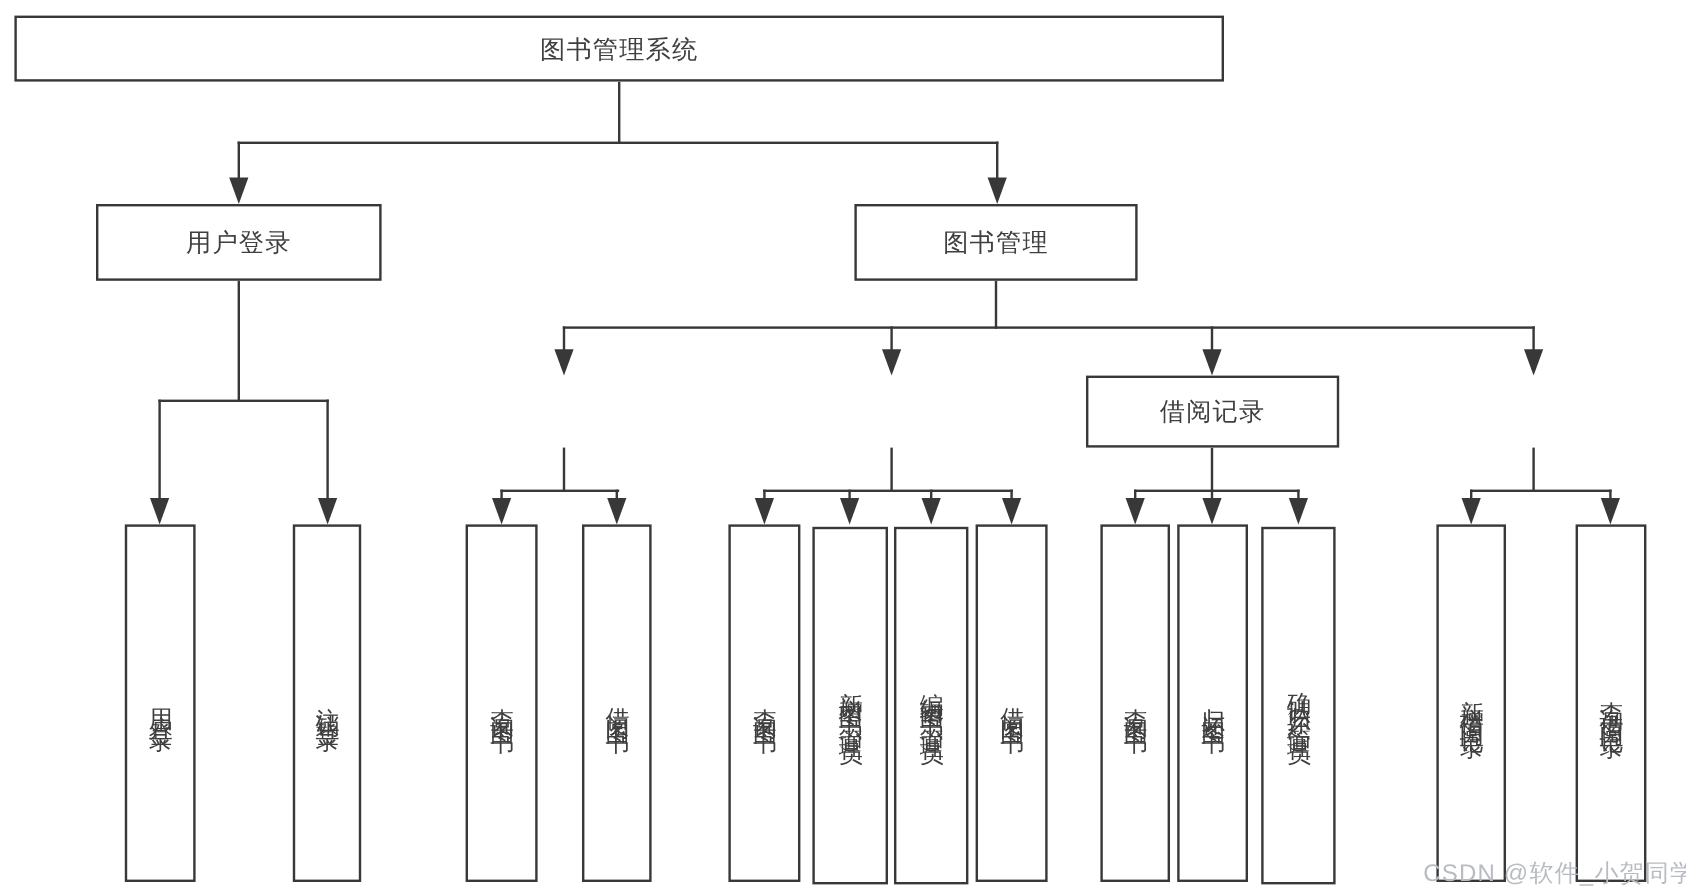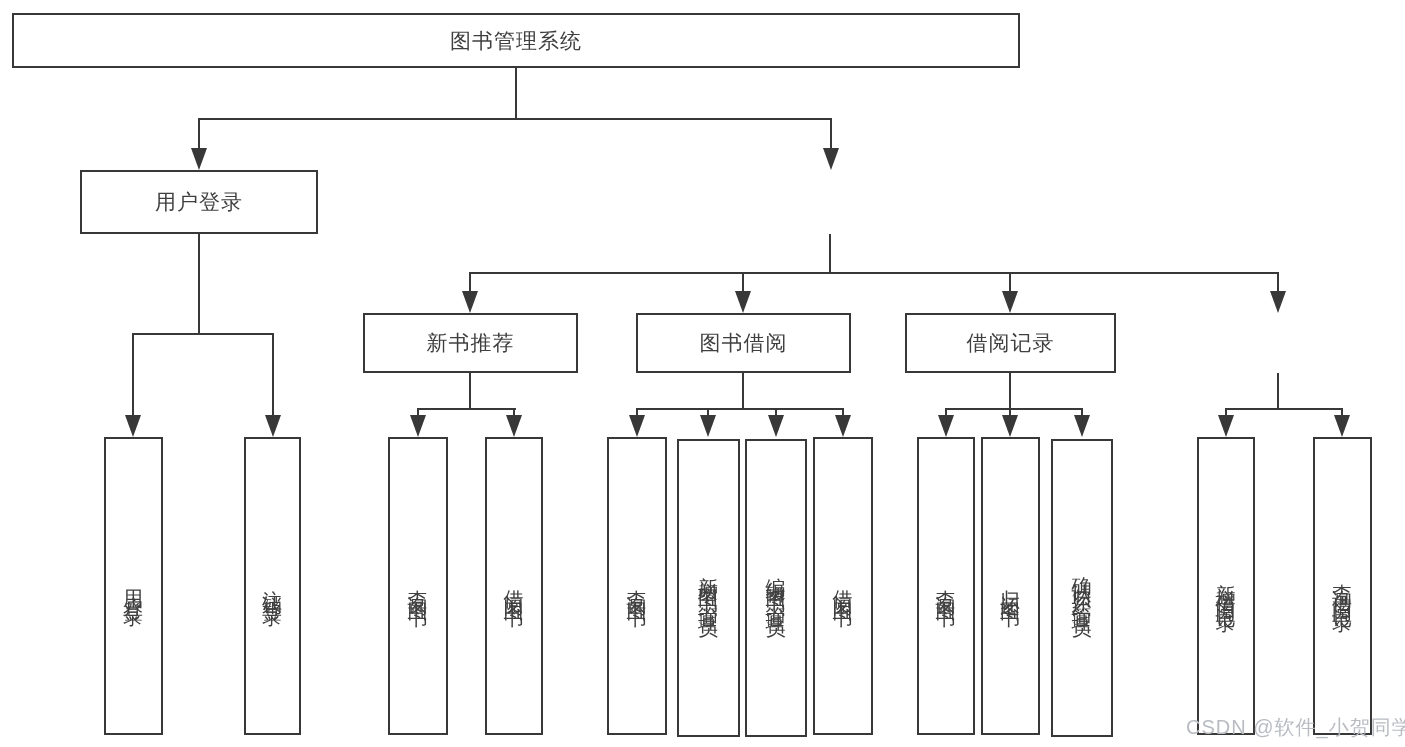--- a/index.html
+++ b/index.html
@@ -86,6 +86,9 @@
 
   <div class="hbox" style="left:80px; top:170px; width:238px; height:64px;">
     <span>用户登录</span>
+  </div>
+  <div class="hbox" style="left:712px; top:170px; width:236px; height:64px;">
+    <span>图书管理</span>
   </div>
 
   <div class="vline" style="left:198px; top:234px; height:101px;"></div>

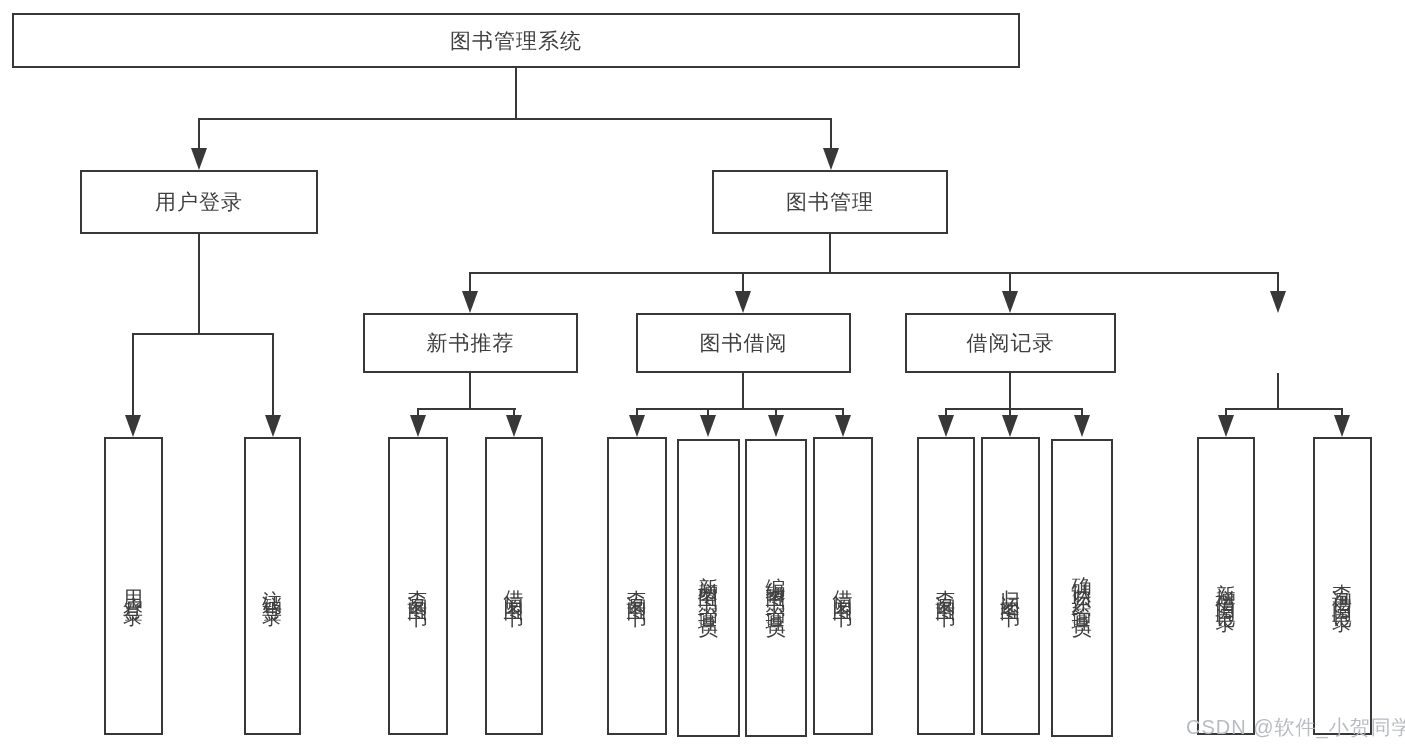--- a/index.html
+++ b/index.html
@@ -109,9 +109,6 @@
   <div class="vline" style="left:1277px; top:272px; height:21px;"></div>
   <div class="arrow" style="left:1270px; top:291px;"></div>
 
-  <div class="hbox" style="left:363px; top:313px; width:215px; height:60px;">
-    <span>新书推荐</span>
-  </div>
   <div class="hbox" style="left:636px; top:313px; width:215px; height:60px;">
     <span>图书借阅</span>
   </div>

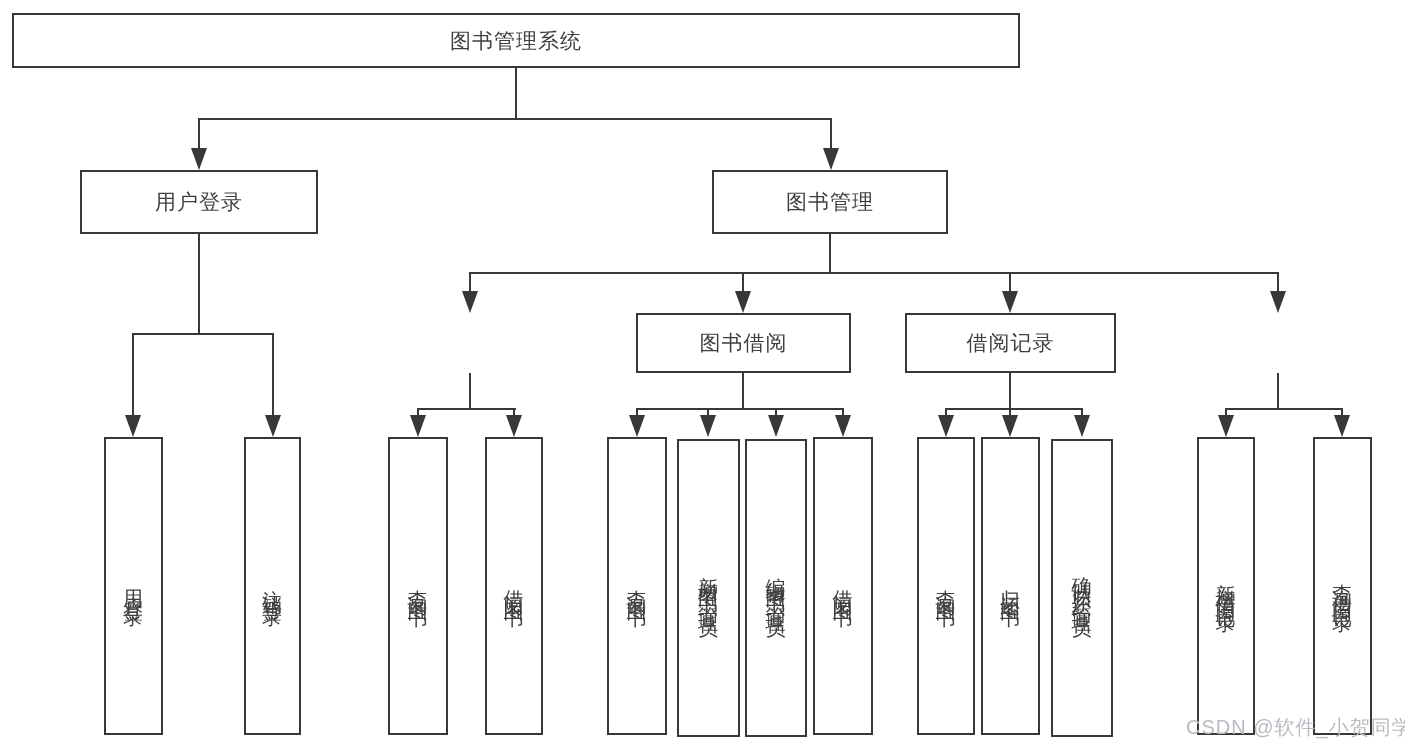--- a/index.html
+++ b/index.html
@@ -109,9 +109,6 @@
   <div class="vline" style="left:1277px; top:272px; height:21px;"></div>
   <div class="arrow" style="left:1270px; top:291px;"></div>
 
-  <div class="hbox" style="left:636px; top:313px; width:215px; height:60px;">
-    <span>图书借阅</span>
-  </div>
   <div class="hbox" style="left:905px; top:313px; width:211px; height:60px;">
     <span>借阅记录</span>
   </div>

